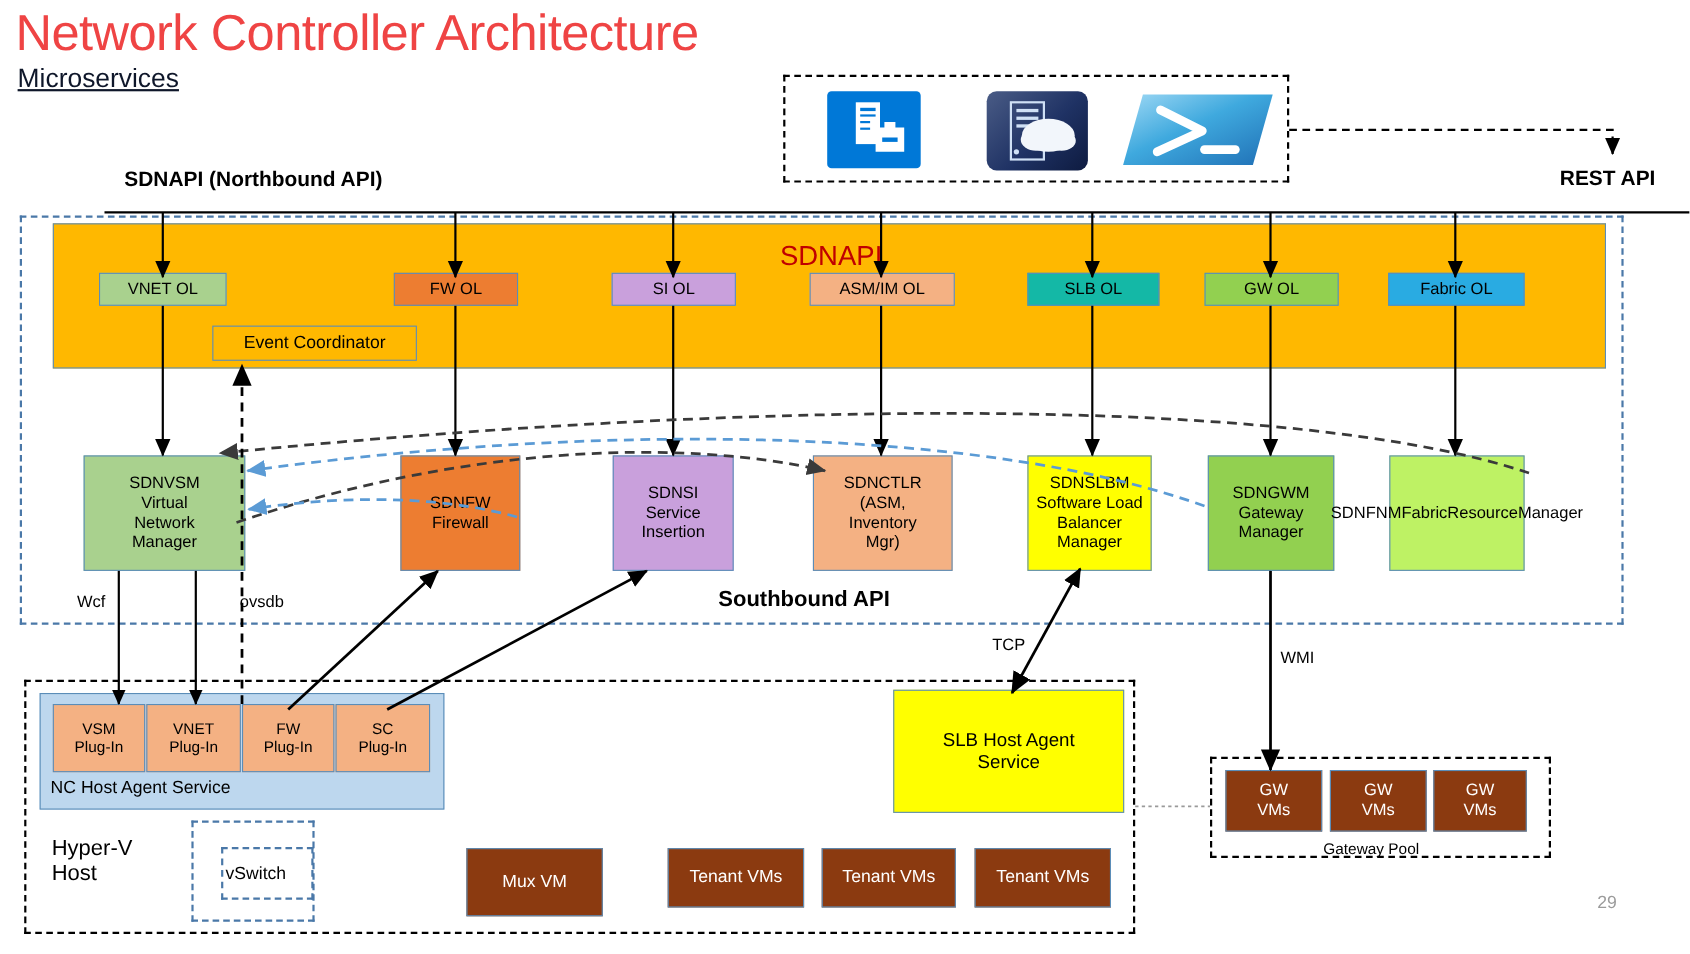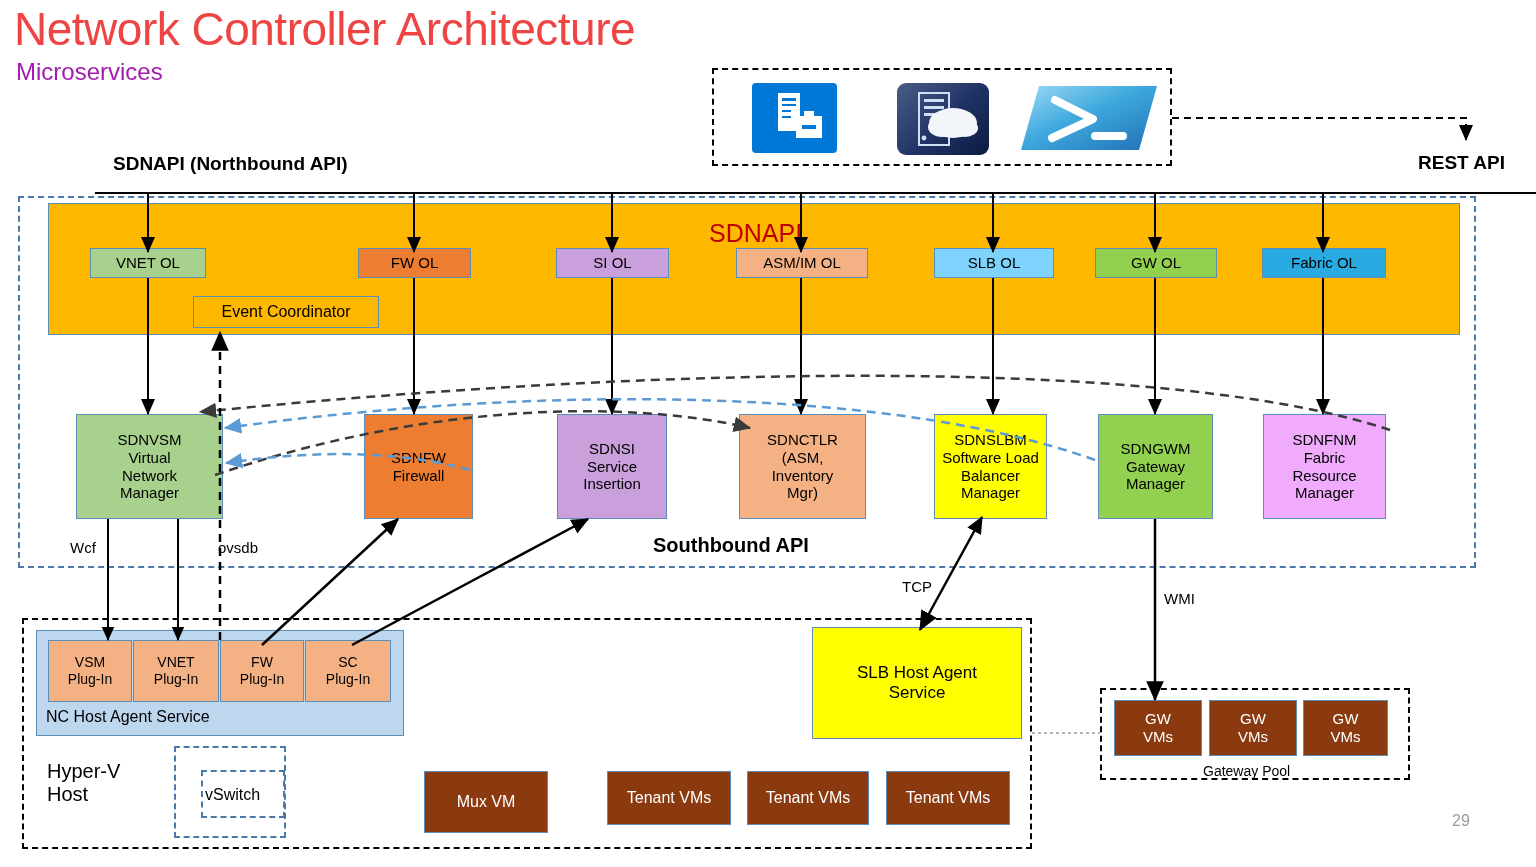--- a/index.html
+++ b/index.html
@@ -7,7 +7,7 @@
        font-family:"Liberation Sans", sans-serif;color:#000;}
   .abs{position:absolute;}
   #title{left:14px;top:2px;font-size:46px;color:#ef4444;font-weight:400;letter-spacing:-0.5px;}
-  #subtitle{left:16px;top:58px;font-size:24px;color:#a21caf;font-weight:400;}
+  #subtitle{left:16px;top:58px;font-size:24px;color:#0f172a;font-weight:400;text-decoration:underline;}
   #nb-label{left:113px;top:153px;font-size:19px;font-weight:bold;}
   #rest-label{left:1418px;top:152px;font-size:19px;font-weight:bold;}
   #sb-label{left:653px;top:534px;font-size:20px;font-weight:bold;}

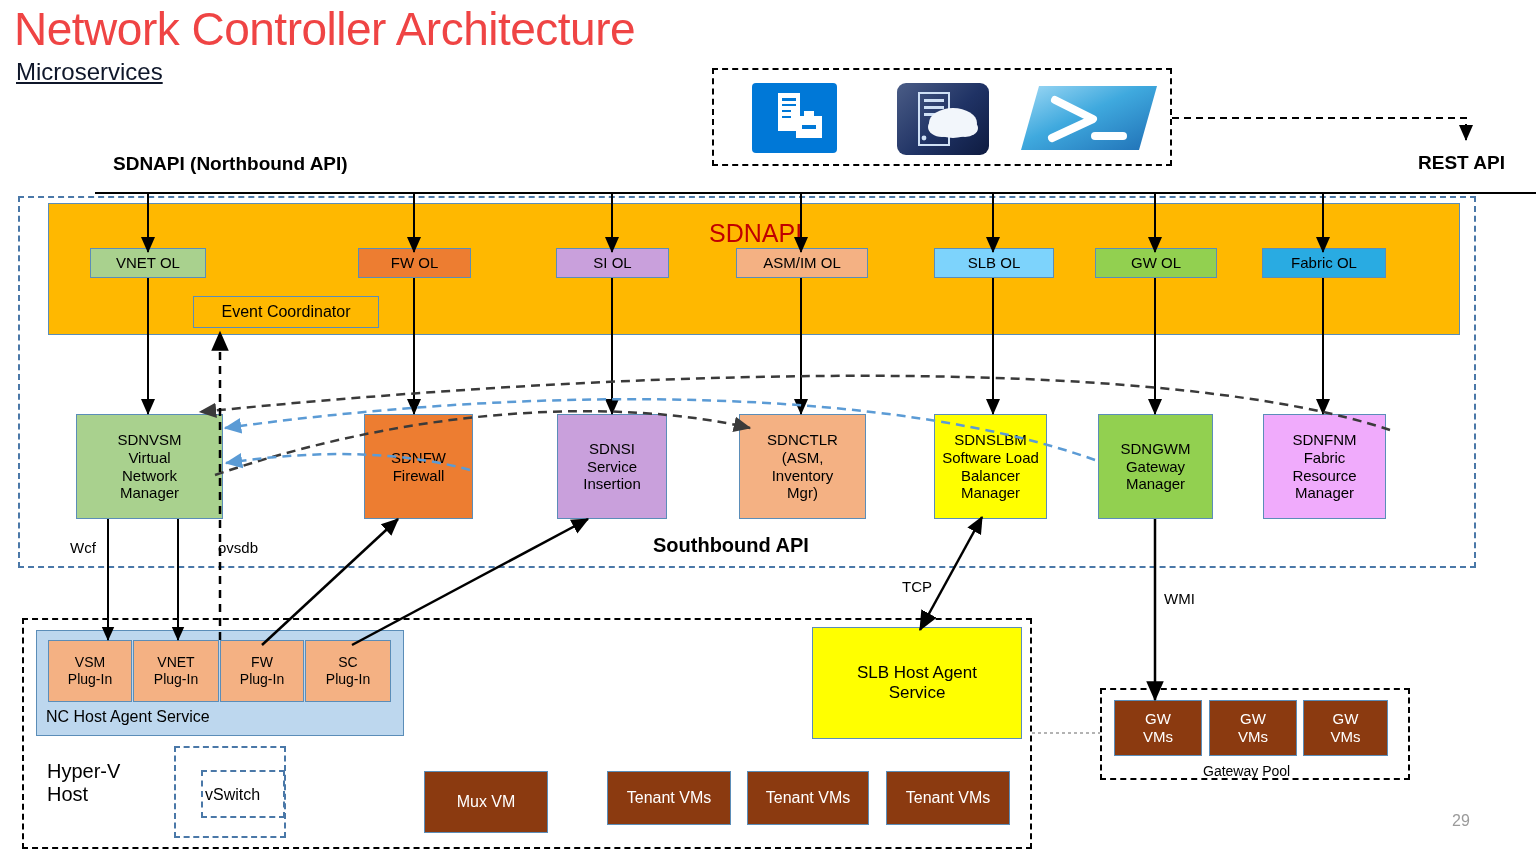--- a/index.html
+++ b/index.html
@@ -122,7 +122,7 @@
     <div class="abs node ol" style="left:736px;top:248px;width:132px;background:#F4B183;">
       <span>ASM/IM OL</span>
     </div>
-    <div class="abs node ol" style="left:934px;top:248px;width:120px;background:#7dd3fc;">
+    <div class="abs node ol" style="left:934px;top:248px;width:120px;background:#14b8a6;">
       <span>SLB OL</span>
     </div>
     <div class="abs node ol" style="left:1095px;top:248px;width:122px;background:#92D050;">

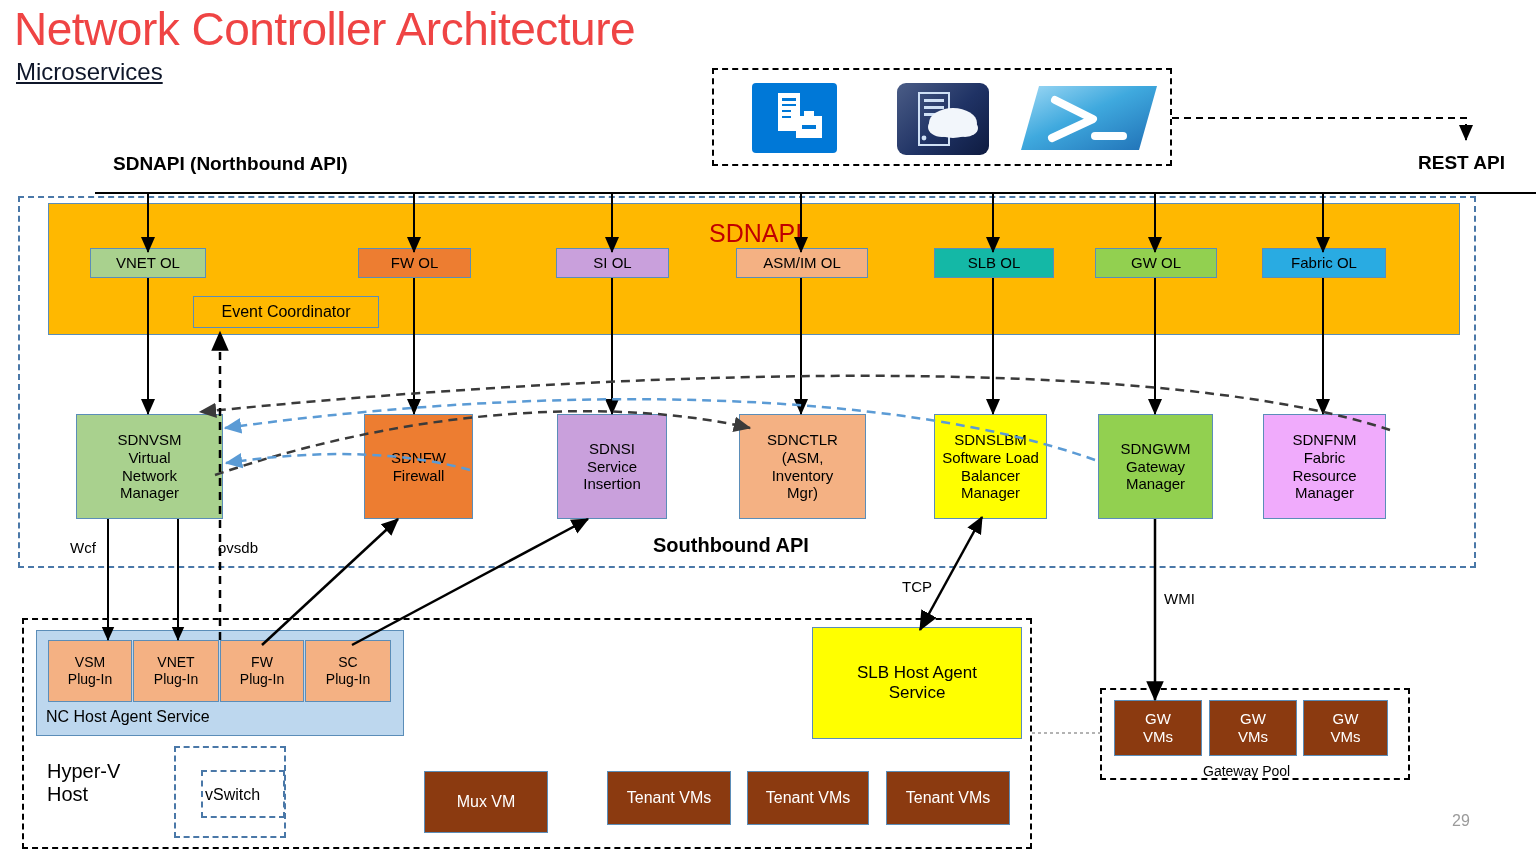--- a/index.html
+++ b/index.html
@@ -170,7 +170,7 @@
       <div>Gateway</div>
       <div>Manager</div>
     </div>
-    <div class="abs node svc" style="left:1263px;top:414px;width:123px;height:105px;background:#f0abfc;flex-direction:column;">
+    <div class="abs node svc" style="left:1263px;top:414px;width:123px;height:105px;background:#bef264;flex-direction:row;">
       <div>SDNFNM</div>
       <div>Fabric</div>
       <div>Resource</div>

